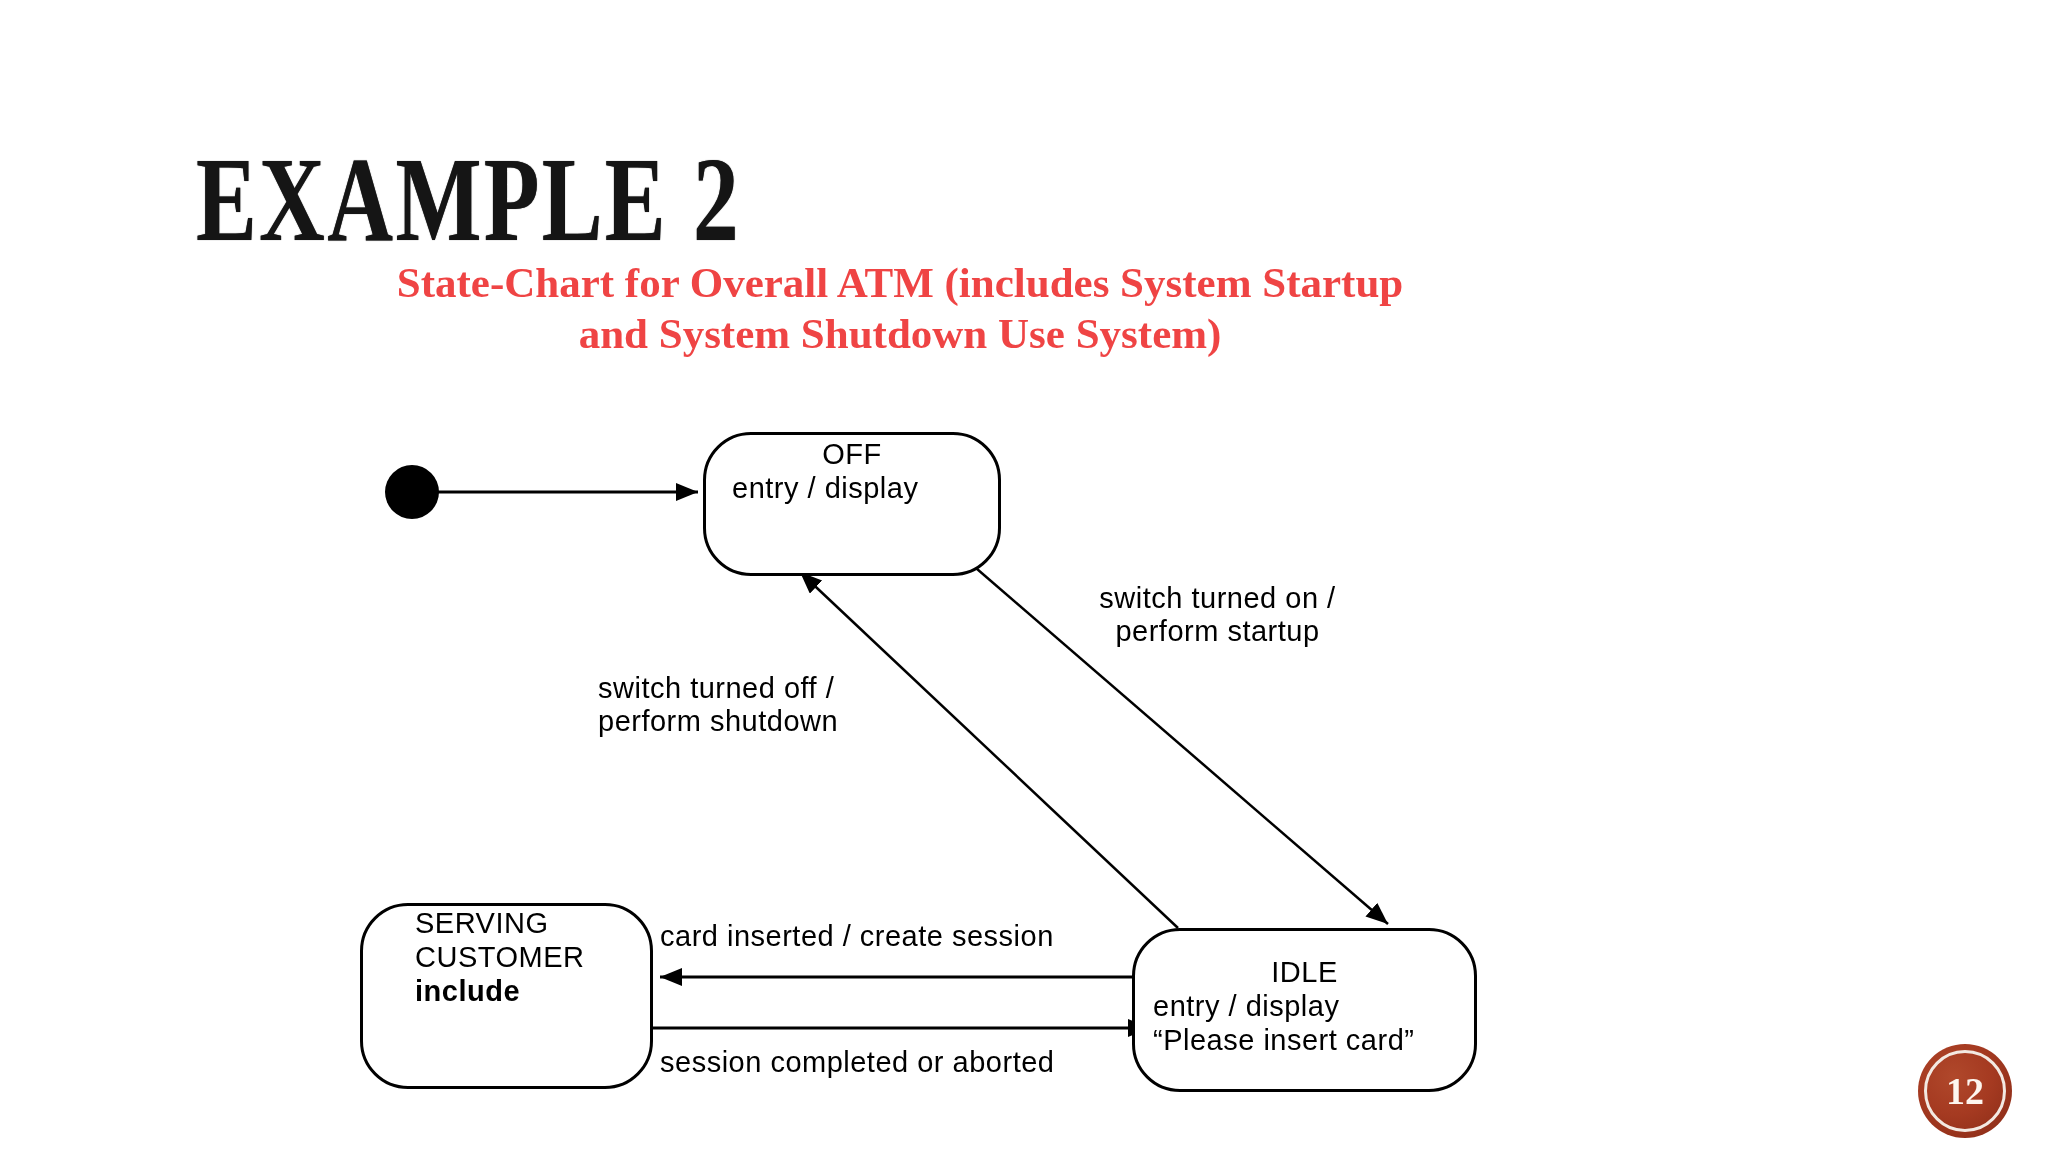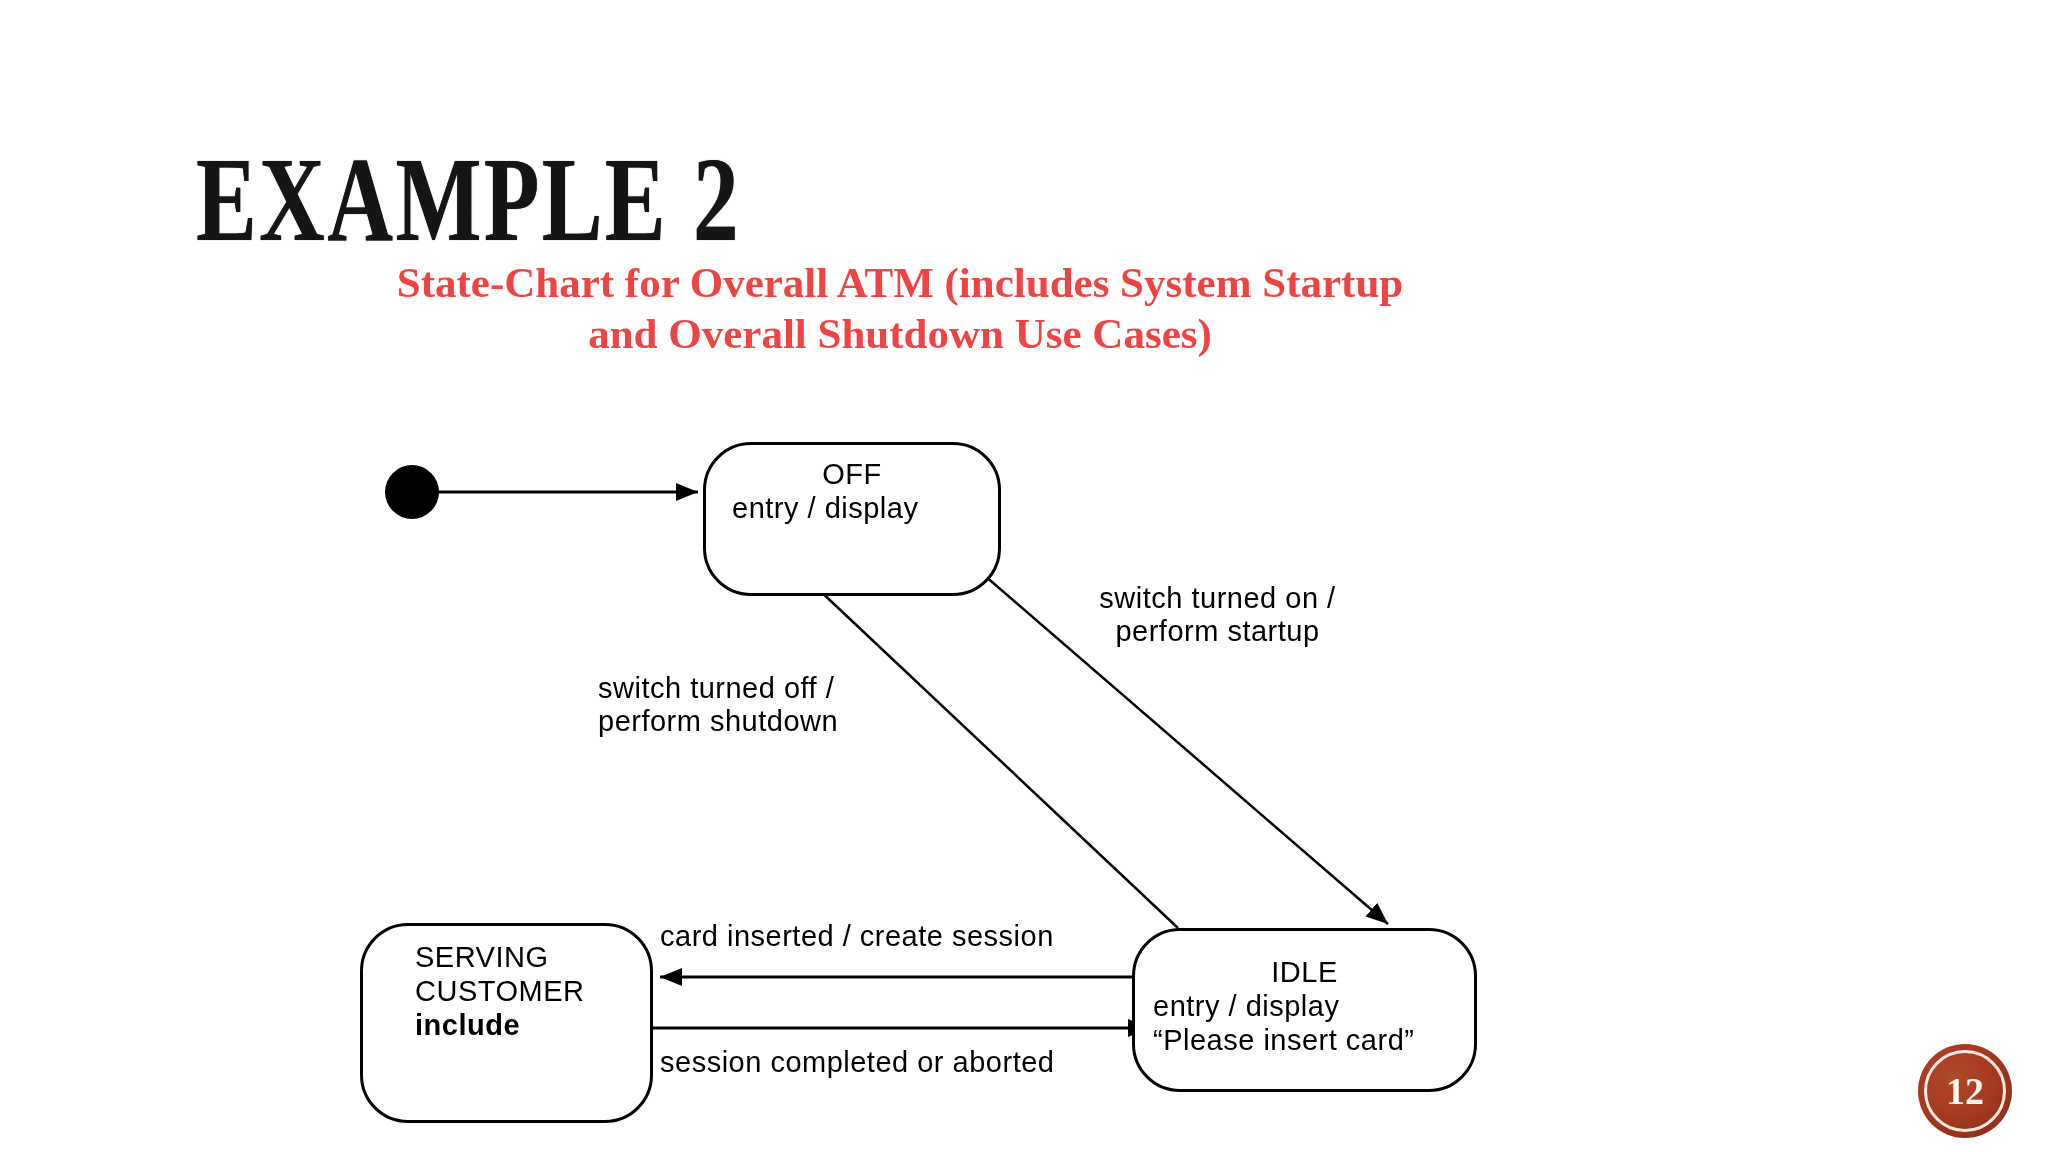--- a/index.html
+++ b/index.html
@@ -96,7 +96,7 @@
   <div class="slide-title">EXAMPLE 2</div>
   <div class="slide-subtitle">
     <div>State-Chart for Overall ATM (includes System Startup</div>
-    <div>and Overall Shutdown Use Cases)</div>
+    <div>and System Shutdown Use System)</div>
   </div>
 
   <svg id="diagram-svg" viewBox="0 0 2048 1152">

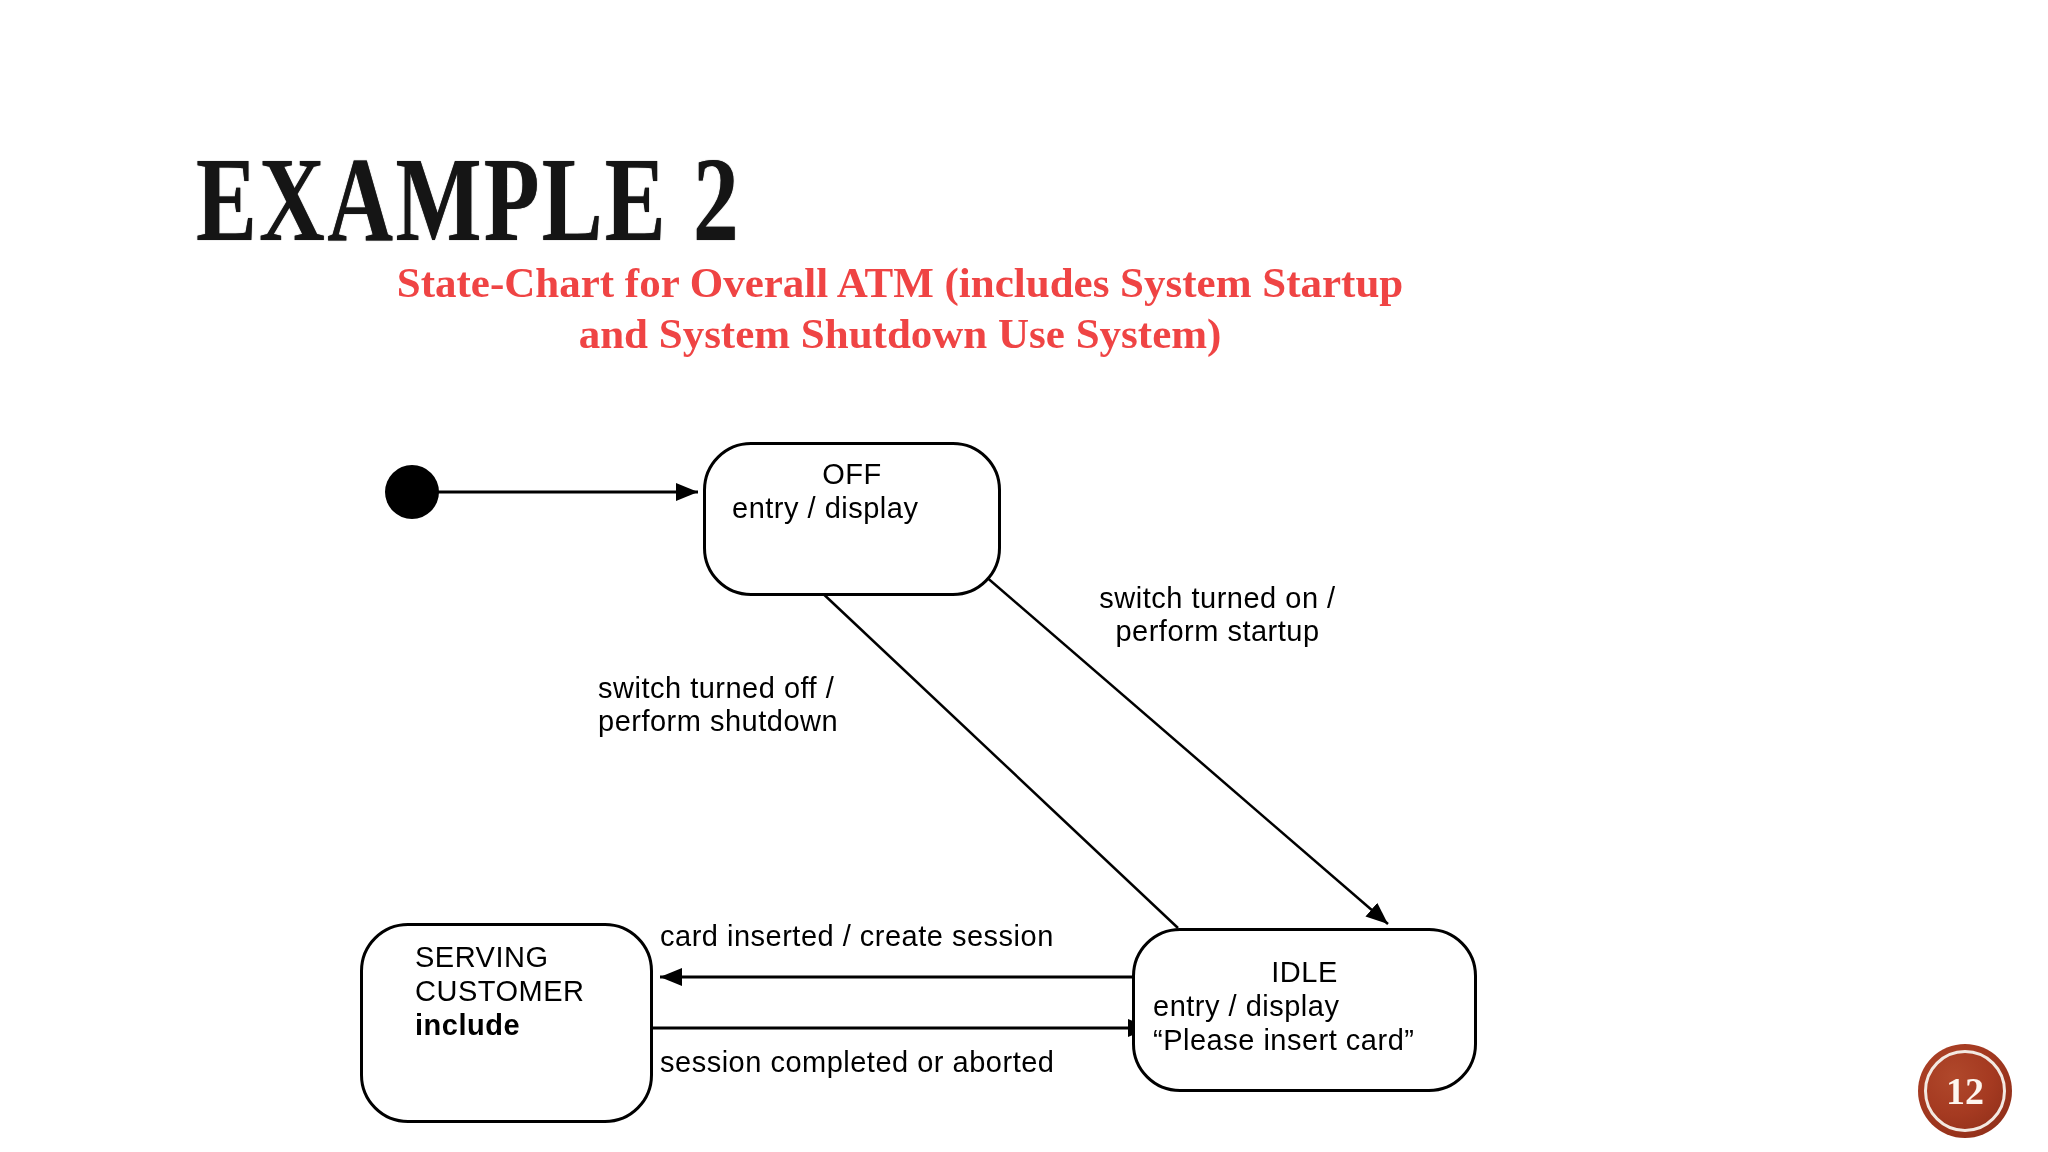--- a/index.html
+++ b/index.html
@@ -56,7 +56,7 @@
     white-space:nowrap;
   }
   
-  #off-box{left:703px;top:442px;width:292px;height:136px;padding-top:12px;}
+  #off-box{left:703px;top:432px;width:292px;height:136px;padding-top:2px;}
   #off-box .state-line{padding-left:26px;}
   #off-box .state-line.center{padding-left:0;}
   #idle-box{left:1132px;top:928px;width:339px;height:134px;padding-top:24px;}

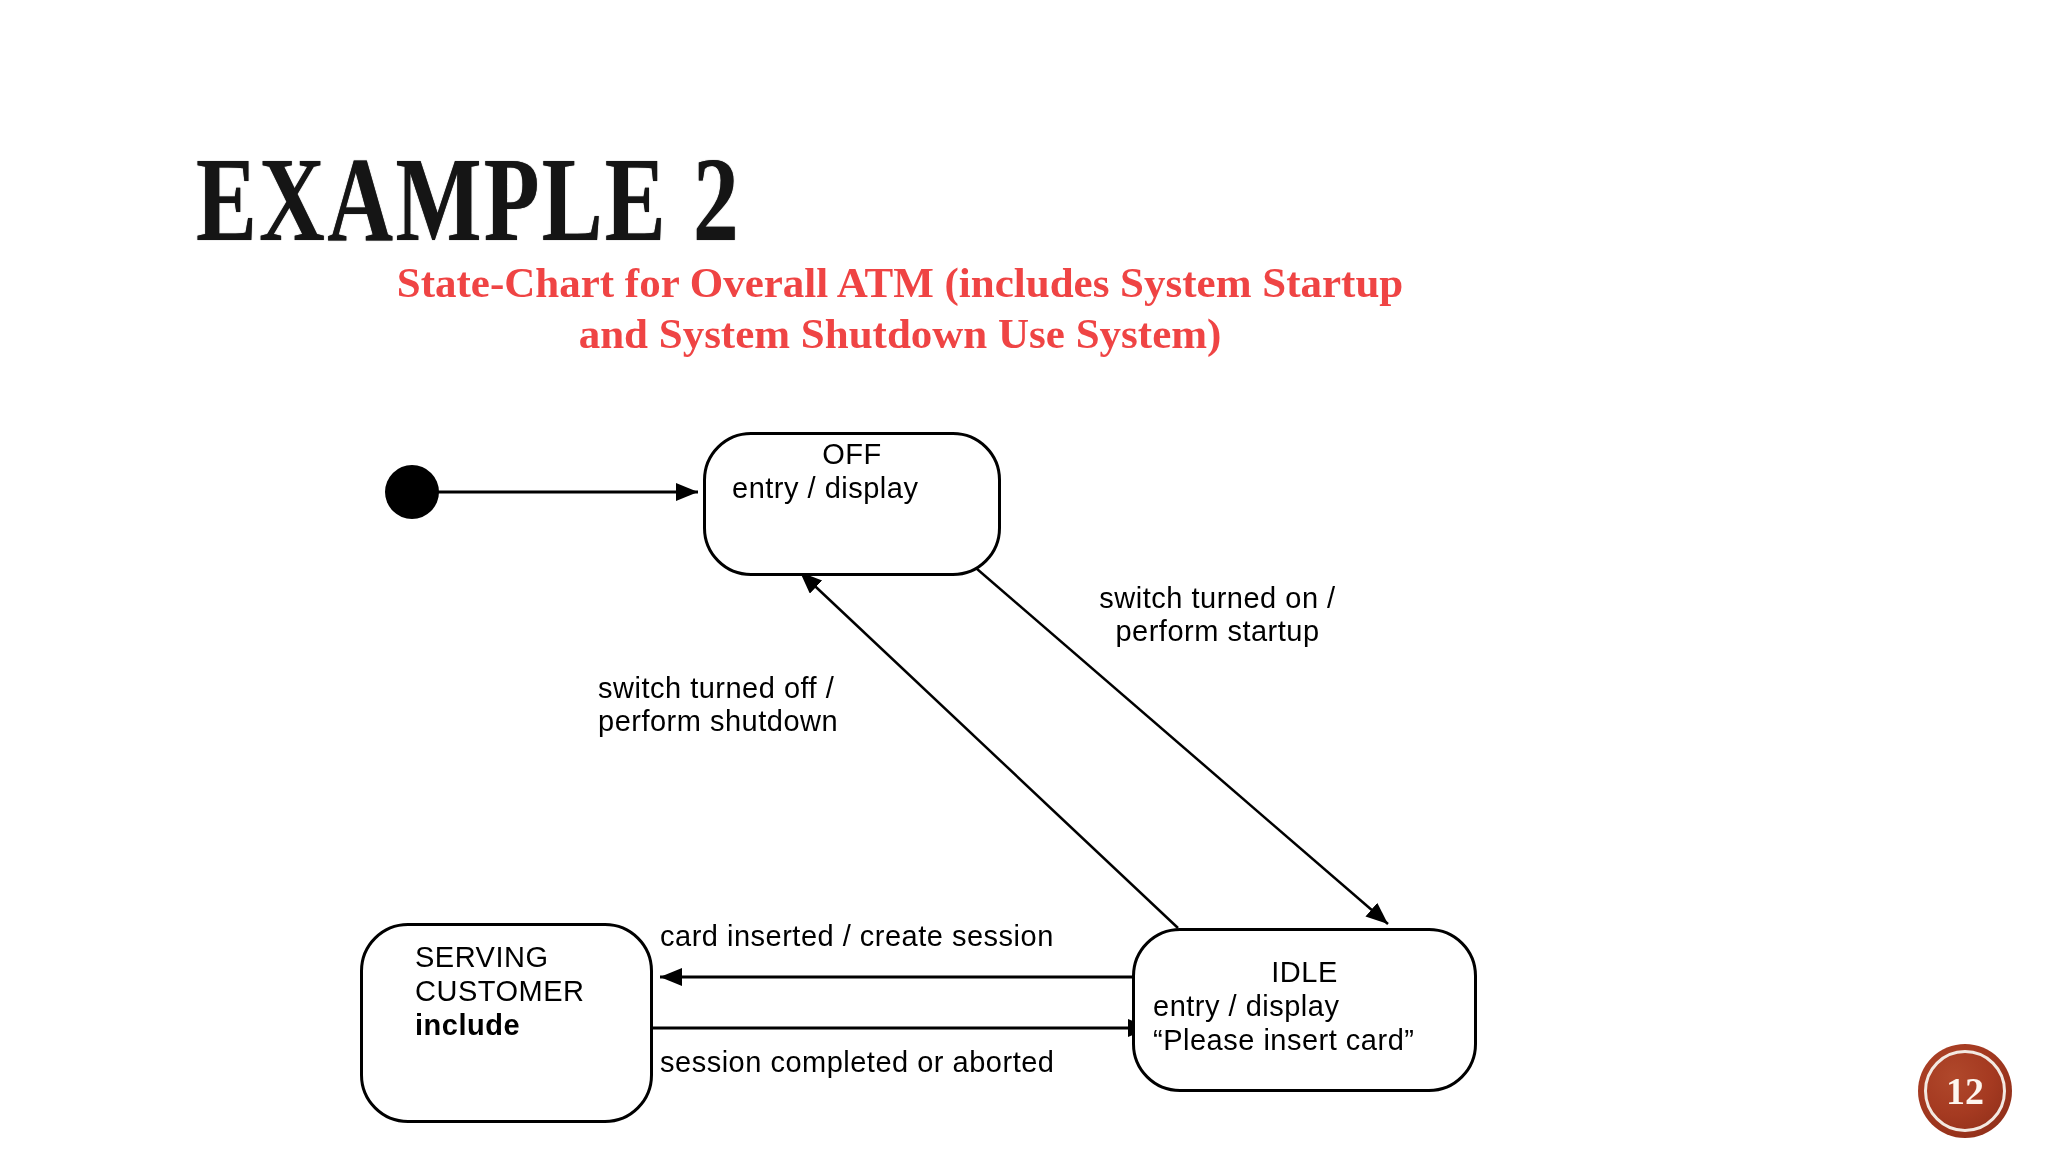--- a/index.html
+++ b/index.html
@@ -62,7 +62,7 @@
   #idle-box{left:1132px;top:928px;width:339px;height:134px;padding-top:24px;}
   #idle-box .state-line{padding-left:18px;}
   #idle-box .state-line.center{padding-left:0;}
-  #serving-box{left:360px;top:903px;width:287px;height:180px;padding-top:14px;margin-top:20px;}
+  #serving-box{left:360px;top:903px;width:287px;height:180px;}
   #serving-box .state-line{padding-left:52px;}
   
   #label-switch-on{left:1060px;top:582px;width:315px;text-align:center;}

